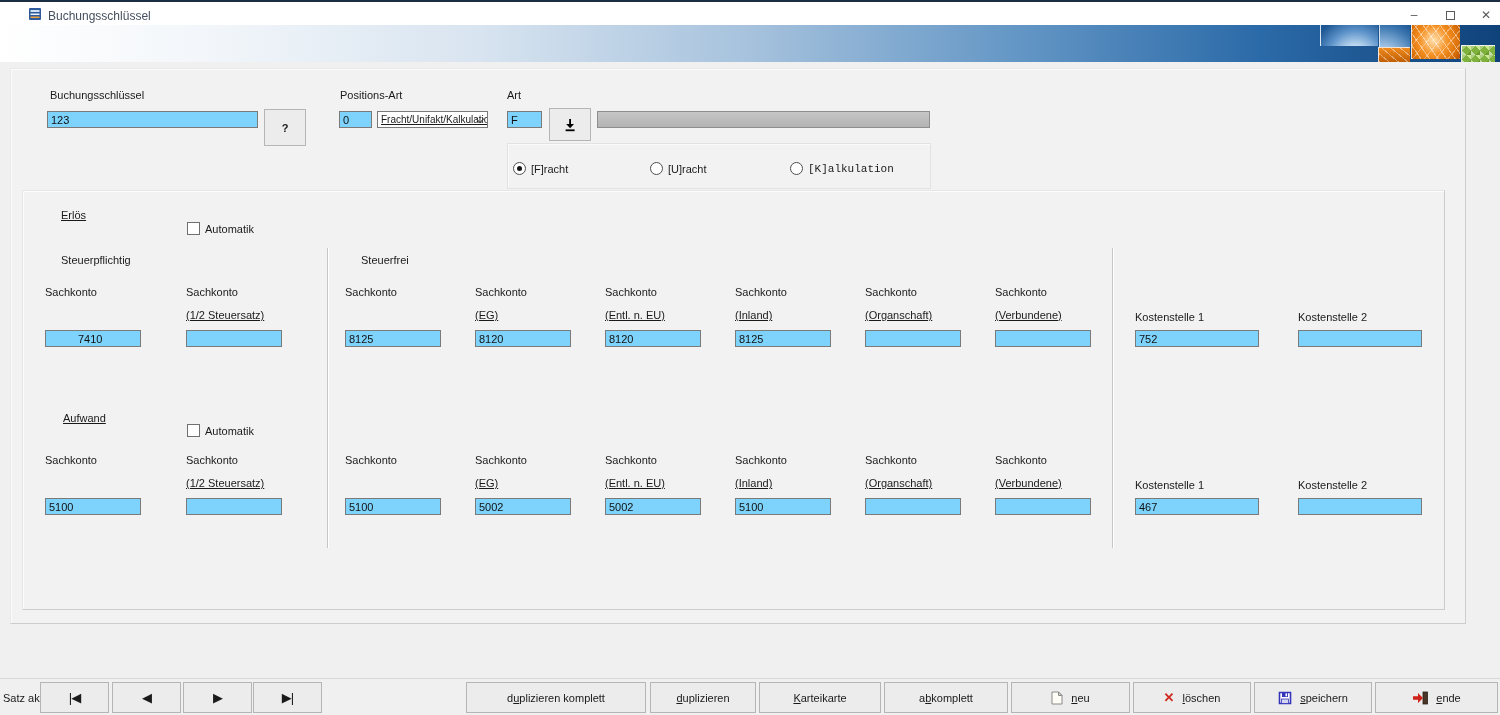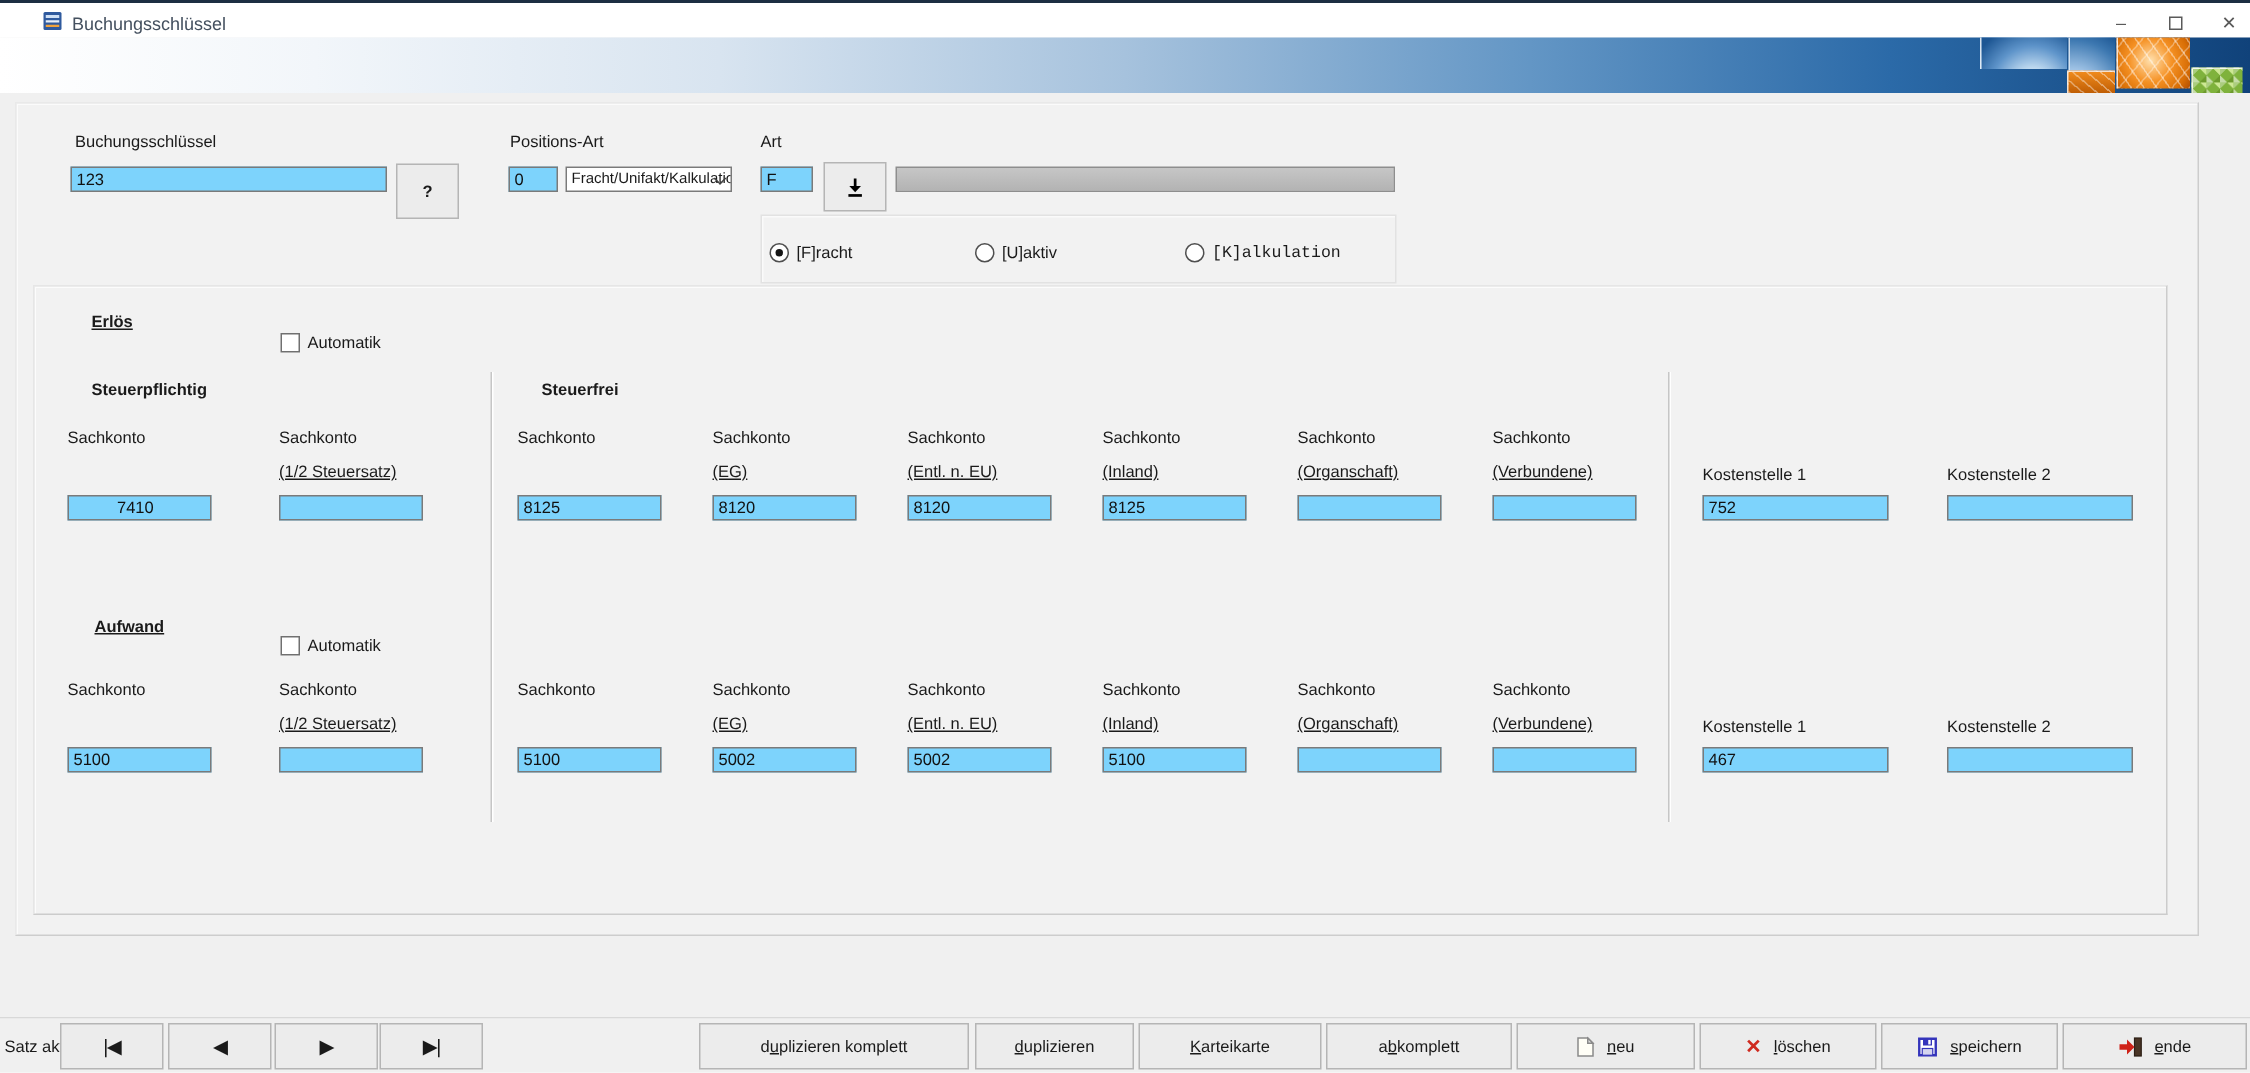--- a/index.html
+++ b/index.html
@@ -118,7 +118,7 @@
 
   <div class="abs lbl" style="left:340px; top:89px;">Positions-Art</div>
   <input class="tb" style="left: 339px; top: 111px; width: 33px;" value="0">
-  <div class="combo" style="left:377px; top:111px; width:111px;">
+  <div class="combo" style="left:377px; top:111px; width:111px;text-decoration:underline;">
     <span>Fracht/Unifakt/Kalkulatio</span>
     <span class="chev"></span>
   </div>

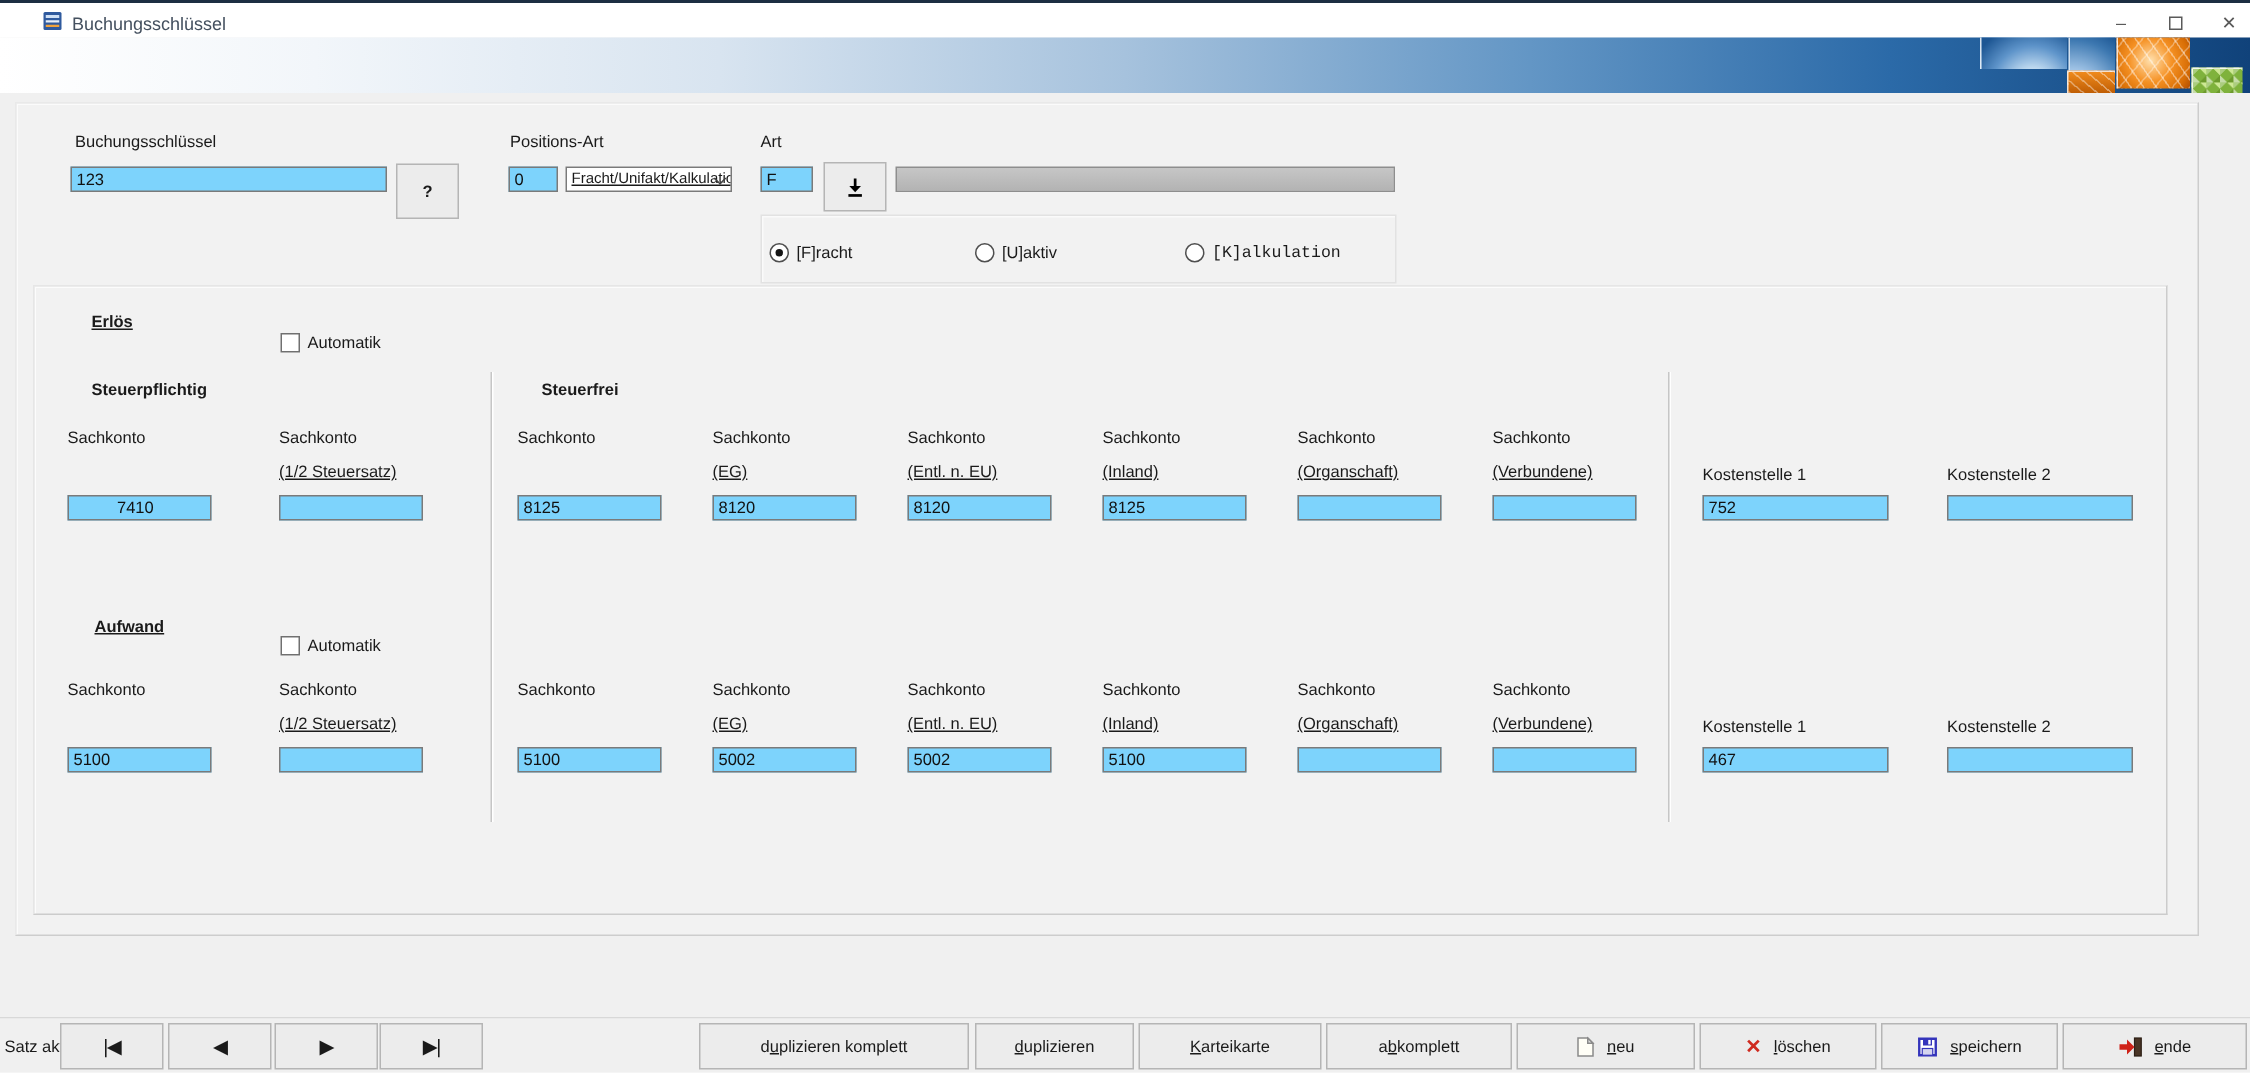--- a/index.html
+++ b/index.html
@@ -138,7 +138,7 @@
   <span class="radio sel" style="left:513px; top:162px;"></span>
   <span class="radiolbl" style="left:531px; top:163px;">[F]racht</span>
   <span class="radio" style="left:650px; top:162px;"></span>
-  <span class="radiolbl" style="left:668px; top:163px;">[U]aktiv</span>
+  <span class="radiolbl" style="left:668px; top:163px;">[U]racht</span>
   <span class="radio" style="left:790px; top:162px;"></span>
   <span class="radiolbl" style="left:808px; top:163px;font-family:Liberation Mono, monospace;">[K]alkulation</span>
 

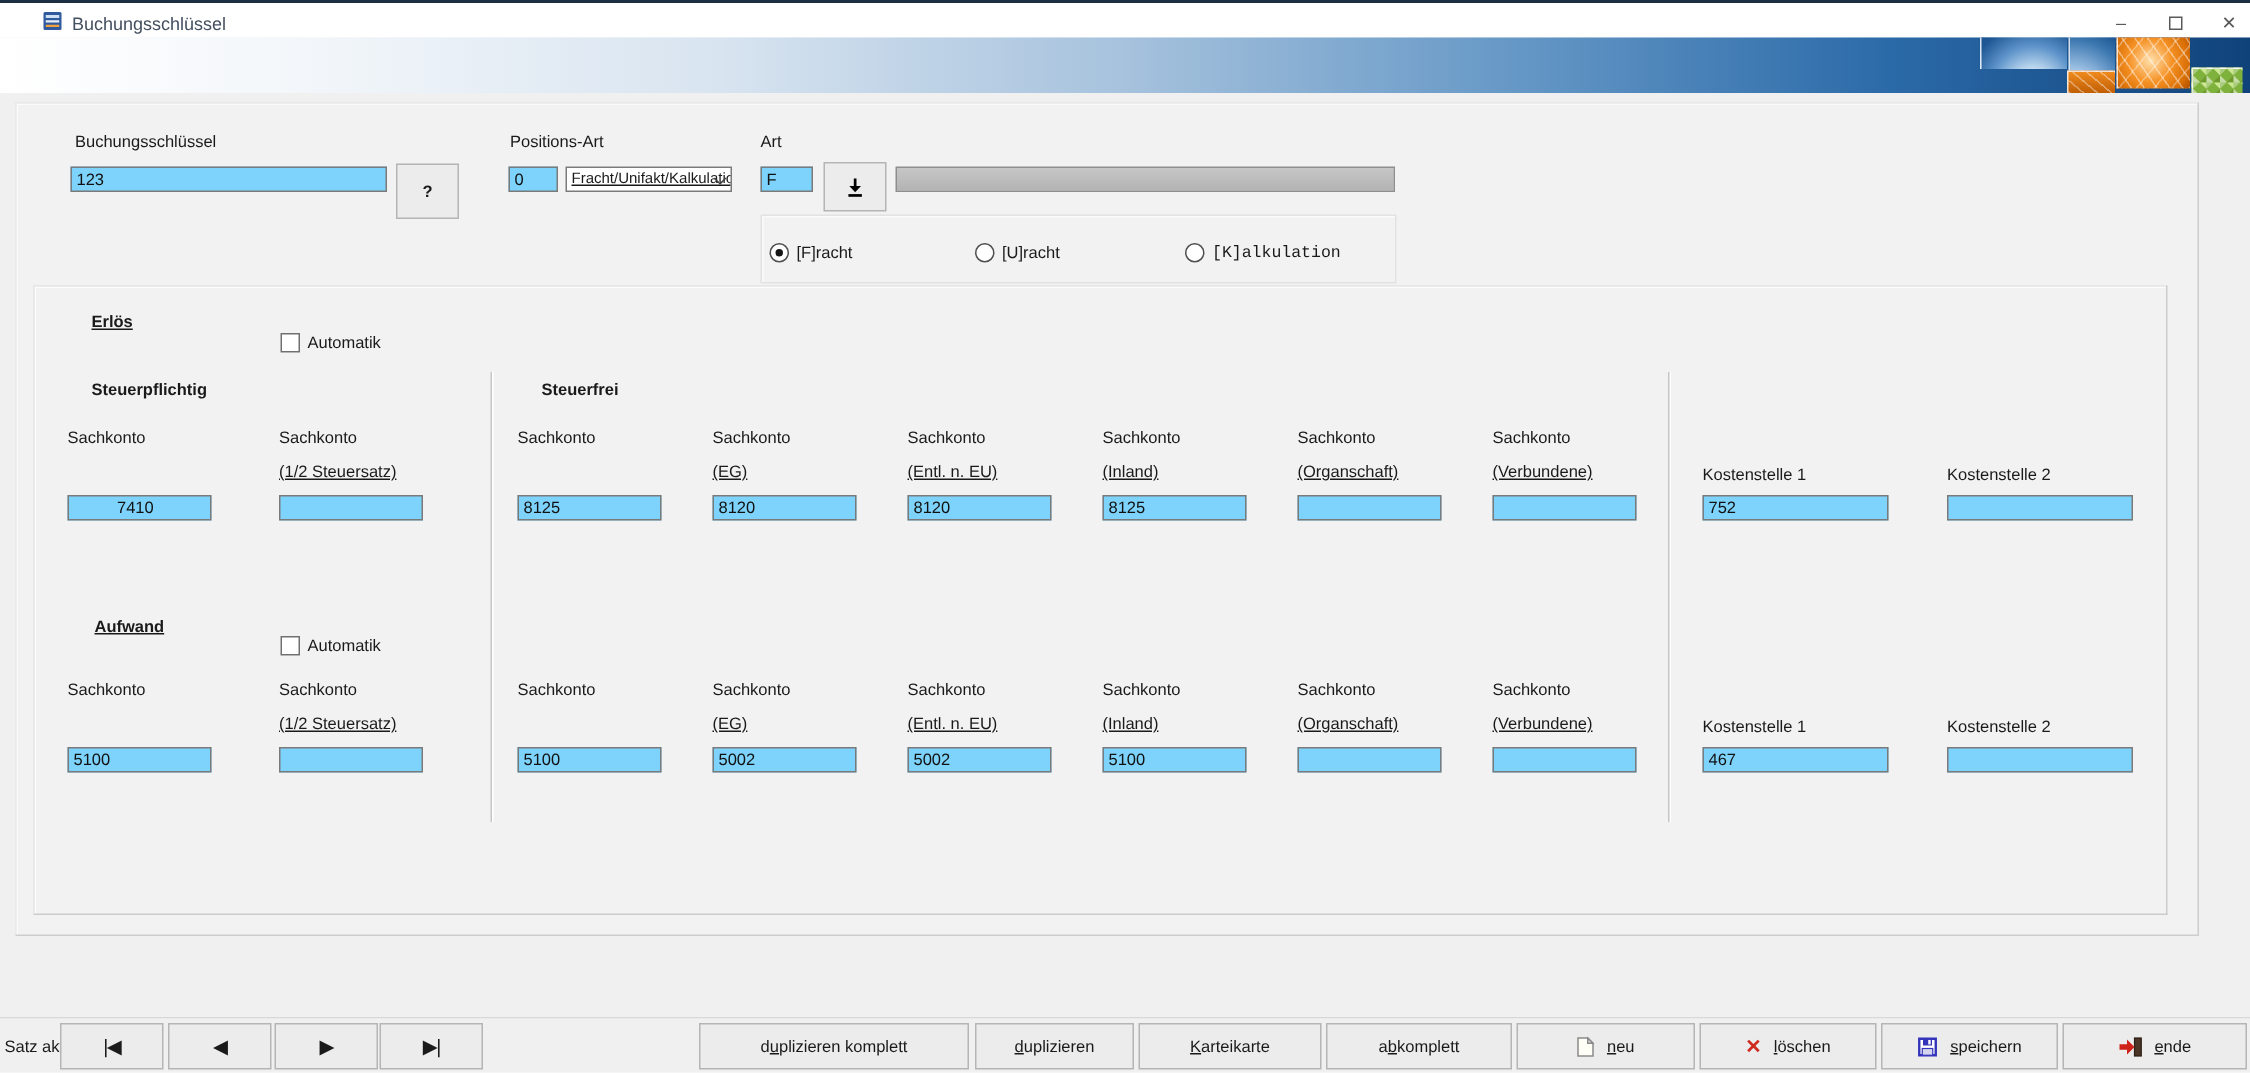--- a/index.html
+++ b/index.html
@@ -49,7 +49,7 @@
 
   
   .lbl { white-space:nowrap; }
-  .bold { font-weight:bold;padding-left:16px; }
+  .bold { font-weight:normal;padding-left:16px; }
   .underline { text-decoration:underline; }
   .tb { position:absolute; height:17px; border:1px solid #7a7a7a; background:#7dd3fc; font-family:"Liberation Sans",sans-serif;
     font-size:11px; padding:0 3px; color:#111; outline:none; }

